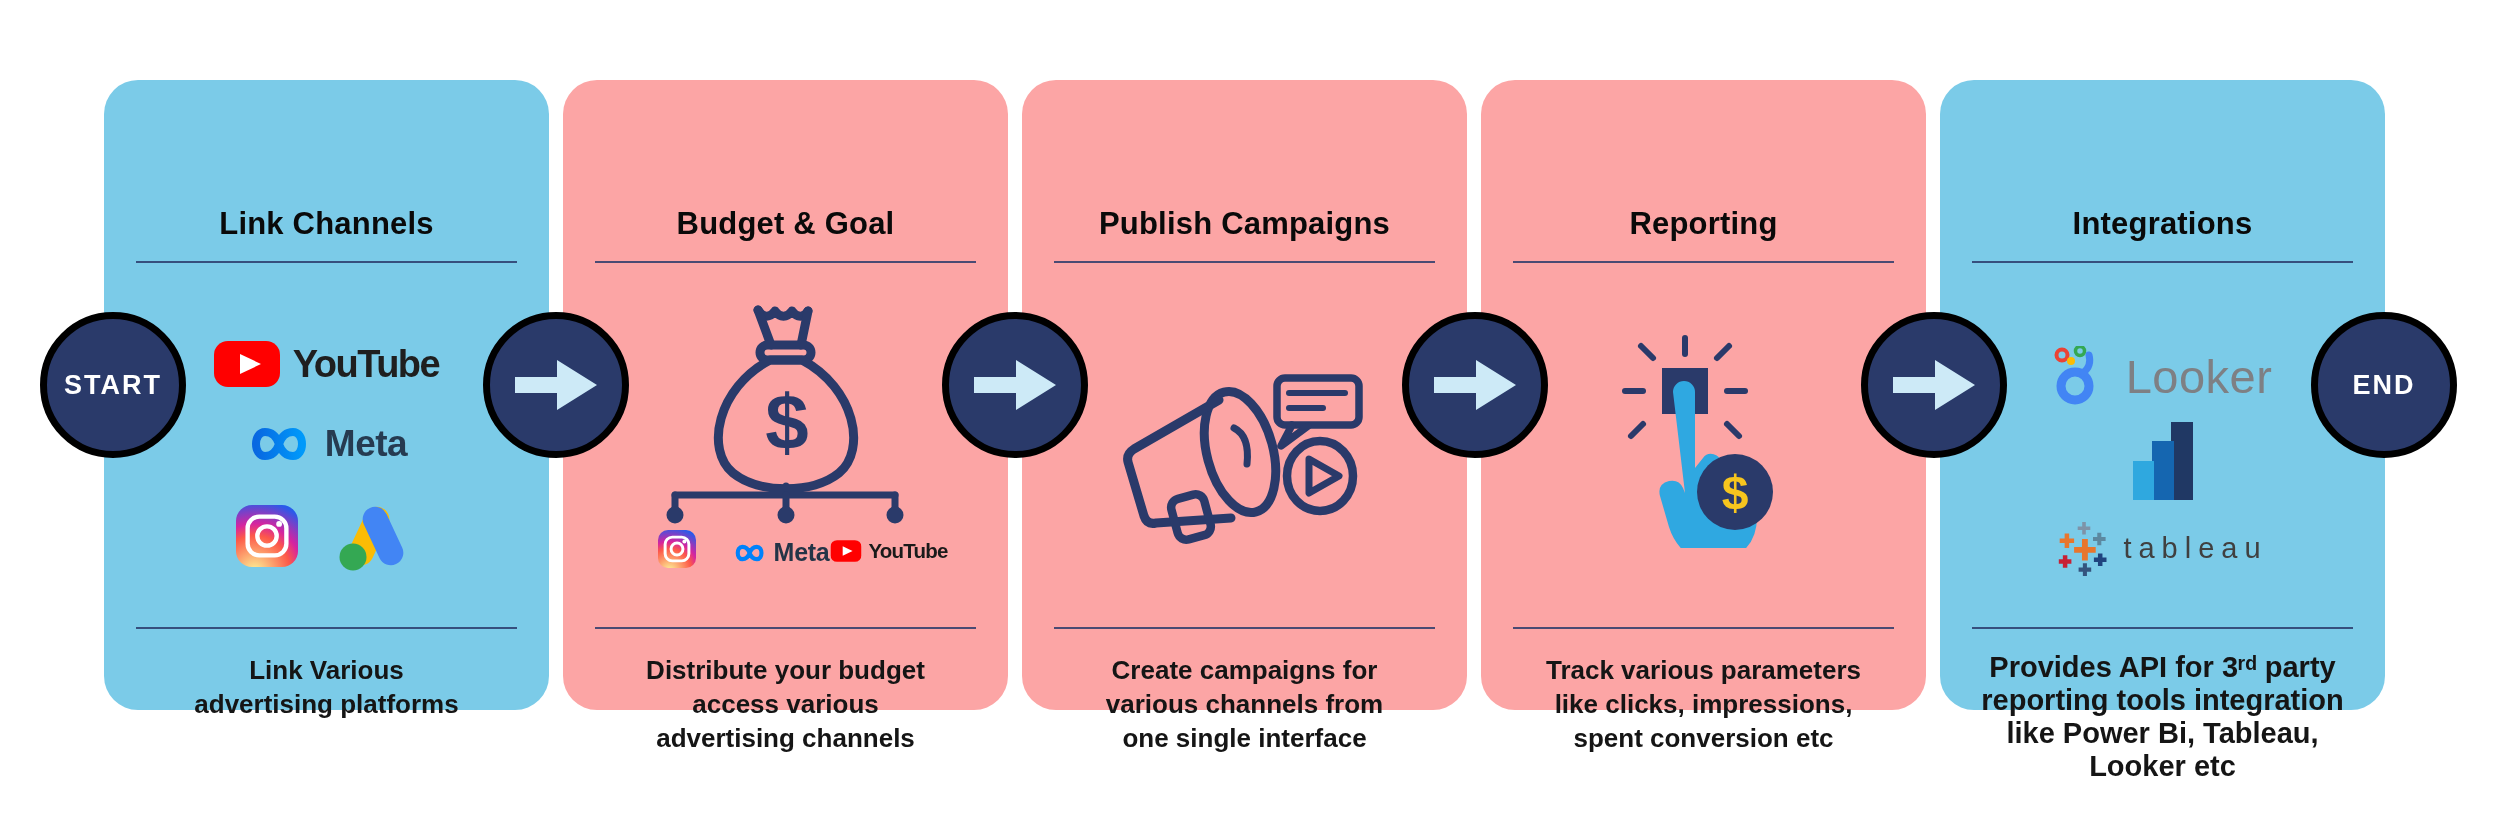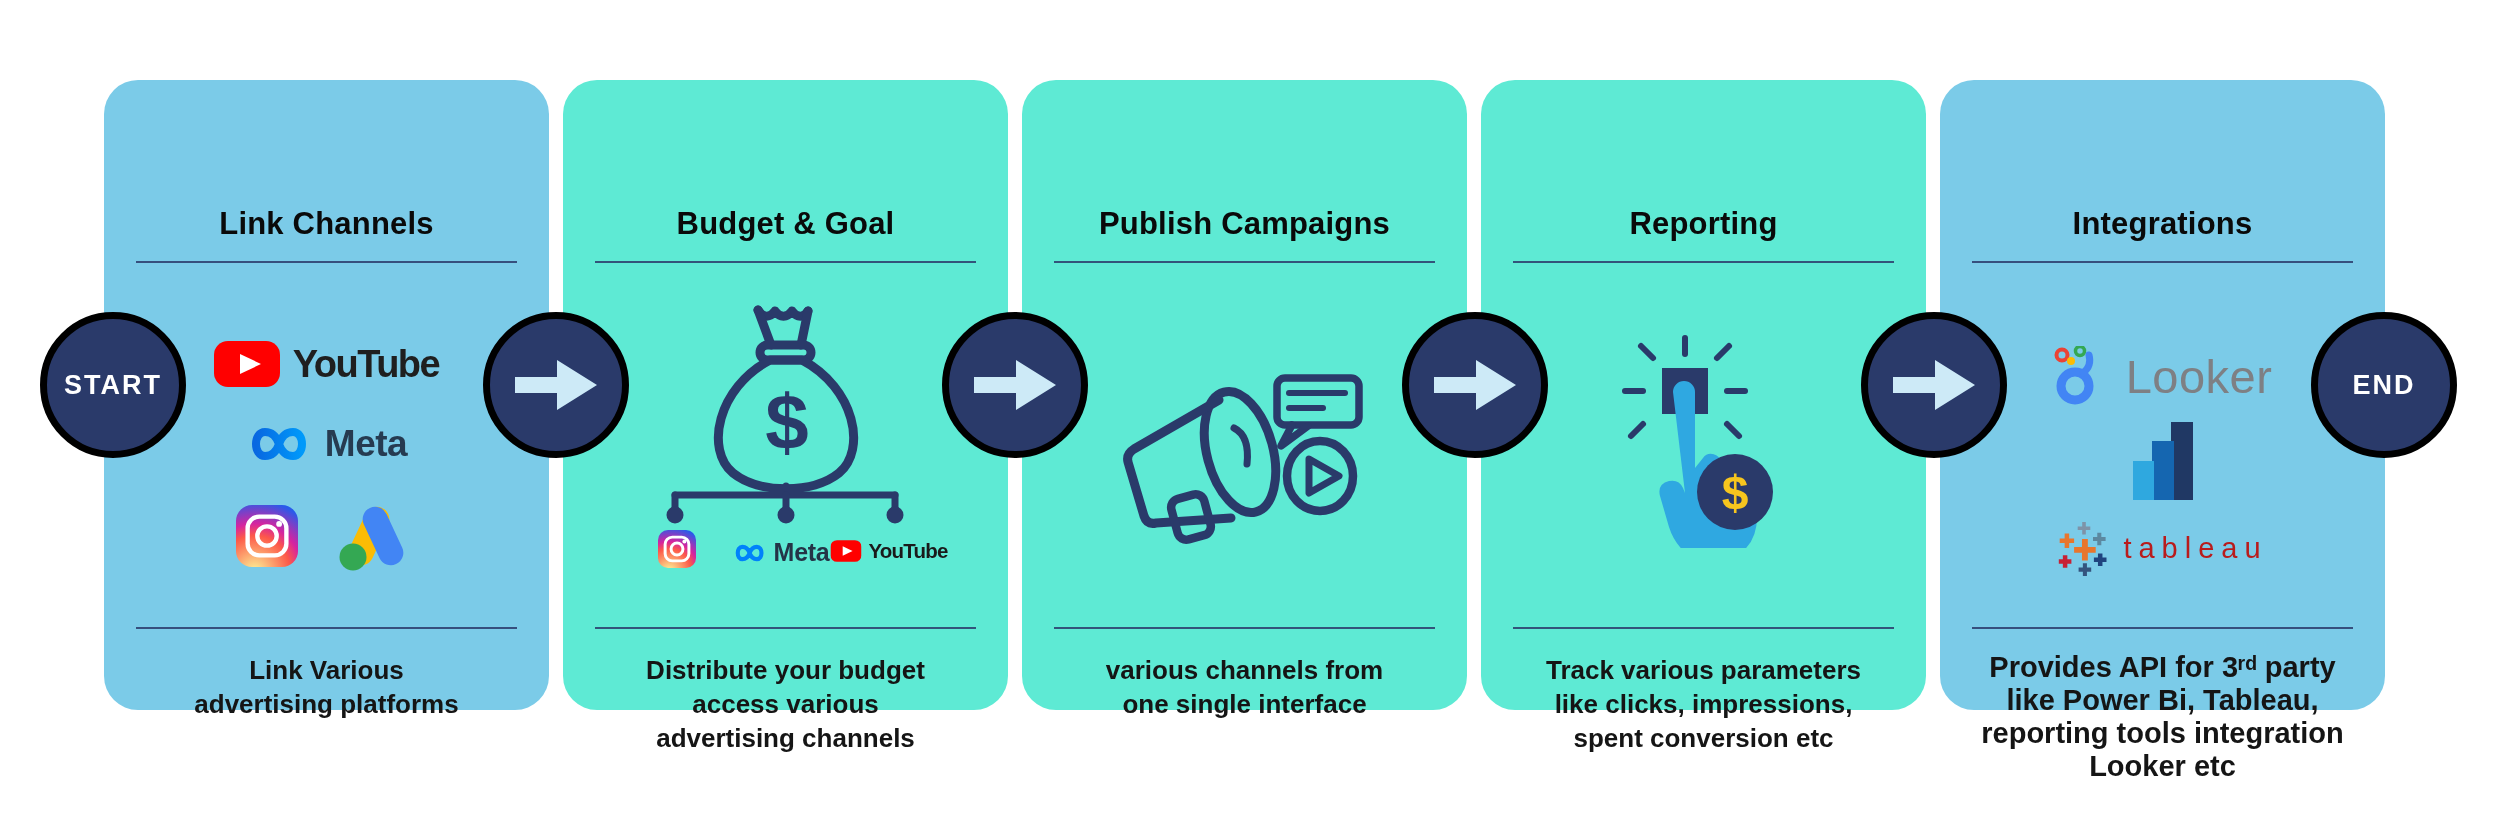--- a/index.html
+++ b/index.html
@@ -10,7 +10,7 @@
   
   .card { position:absolute; top:80px; width:445px; height:630px; border-radius:34px; }
   .card.dark  { background:#7BCBE8; }
-  .card.light { background:#5eead4; }
+  .card.light { background:#fca5a5; }
   .card-title {
     position:absolute; top:126px; left:0; right:0; margin:0; text-align:center;
     font-size:31px; font-weight:bold; color:#0a0a0a; letter-spacing:.2px;

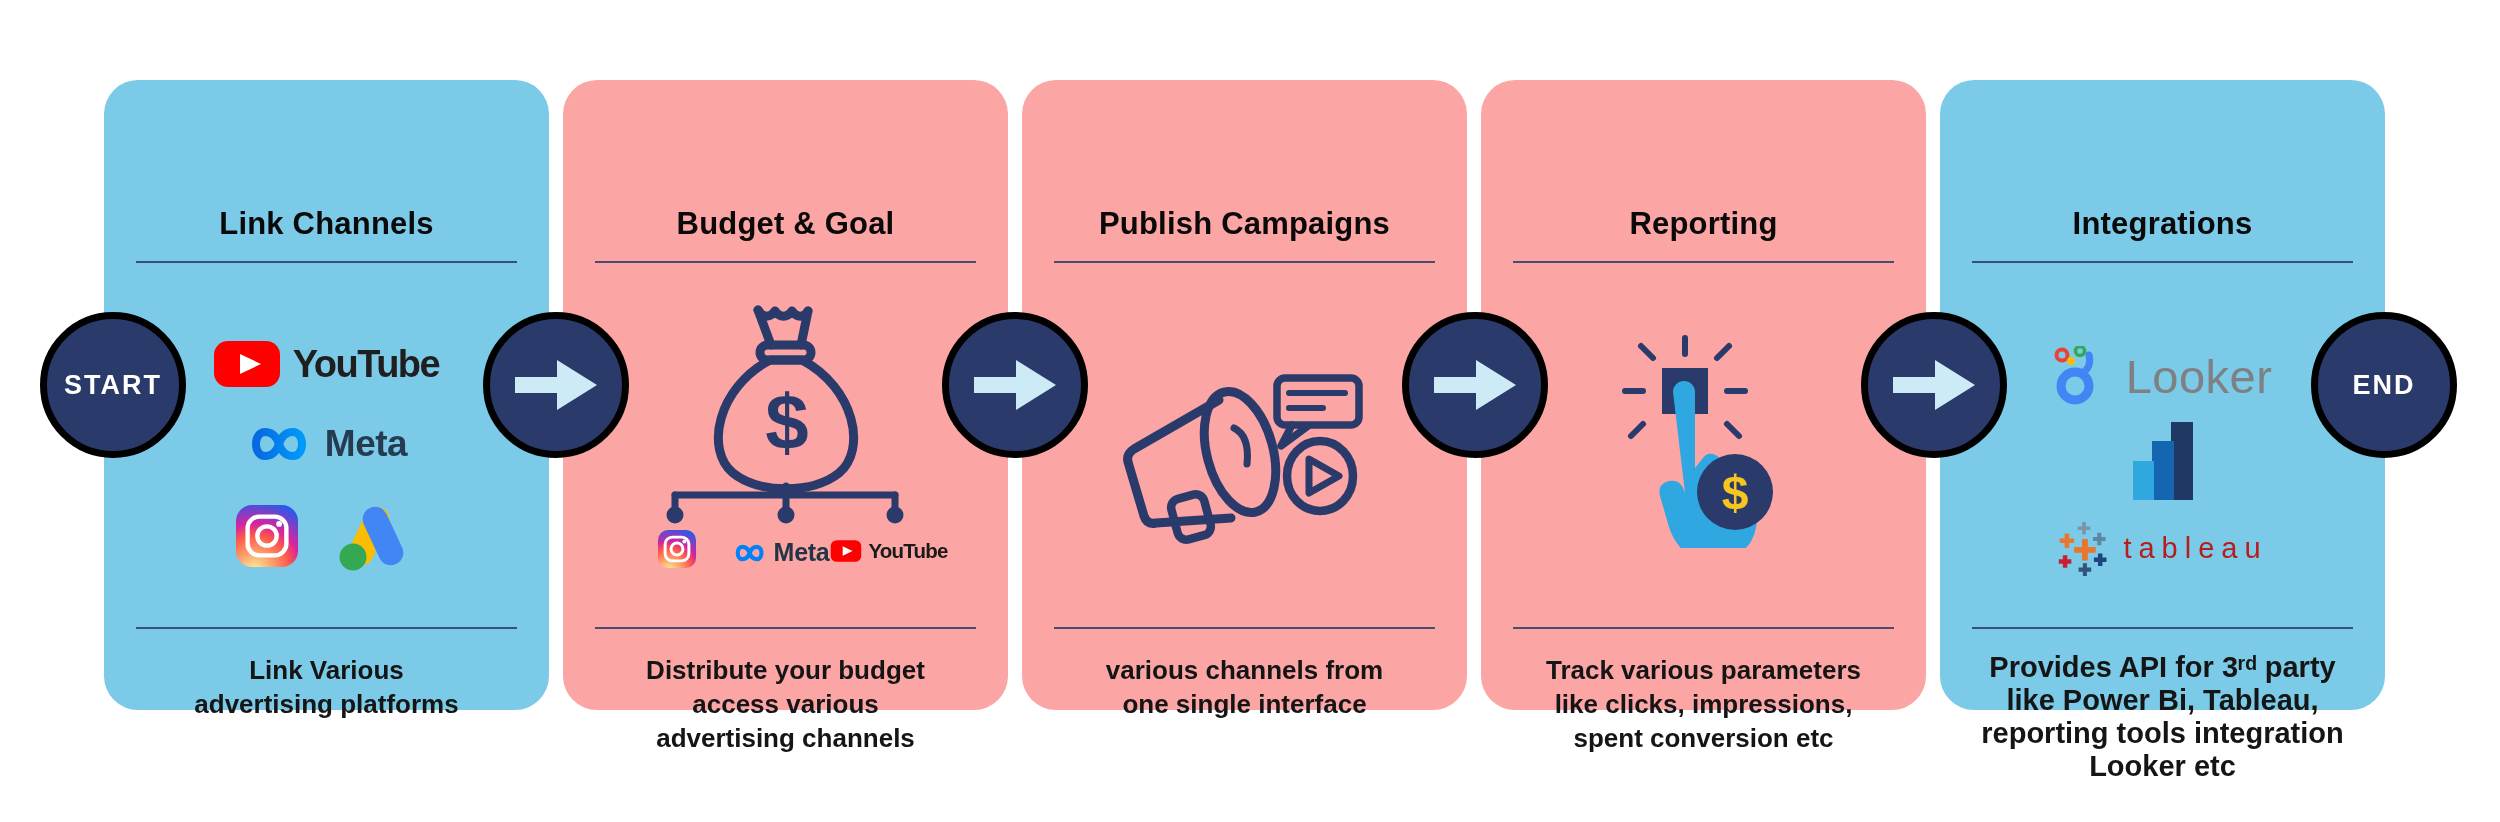--- a/index.html
+++ b/index.html
@@ -56,7 +56,7 @@
   .row-powerbi { top:342px; }
   .row-tableau { top:440px; gap:12px; }
   .looker-word { font-size:47px; color:#7E8084; font-weight:500; letter-spacing:0.5px; }
-  .tableau-word { font-size:29px; color:#b91c1c; font-weight:500; letter-spacing:7px; }
+  .tableau-word { font-size:29px; color:#404040; font-weight:500; letter-spacing:7px; }
 </style>
 </head>
 <body>

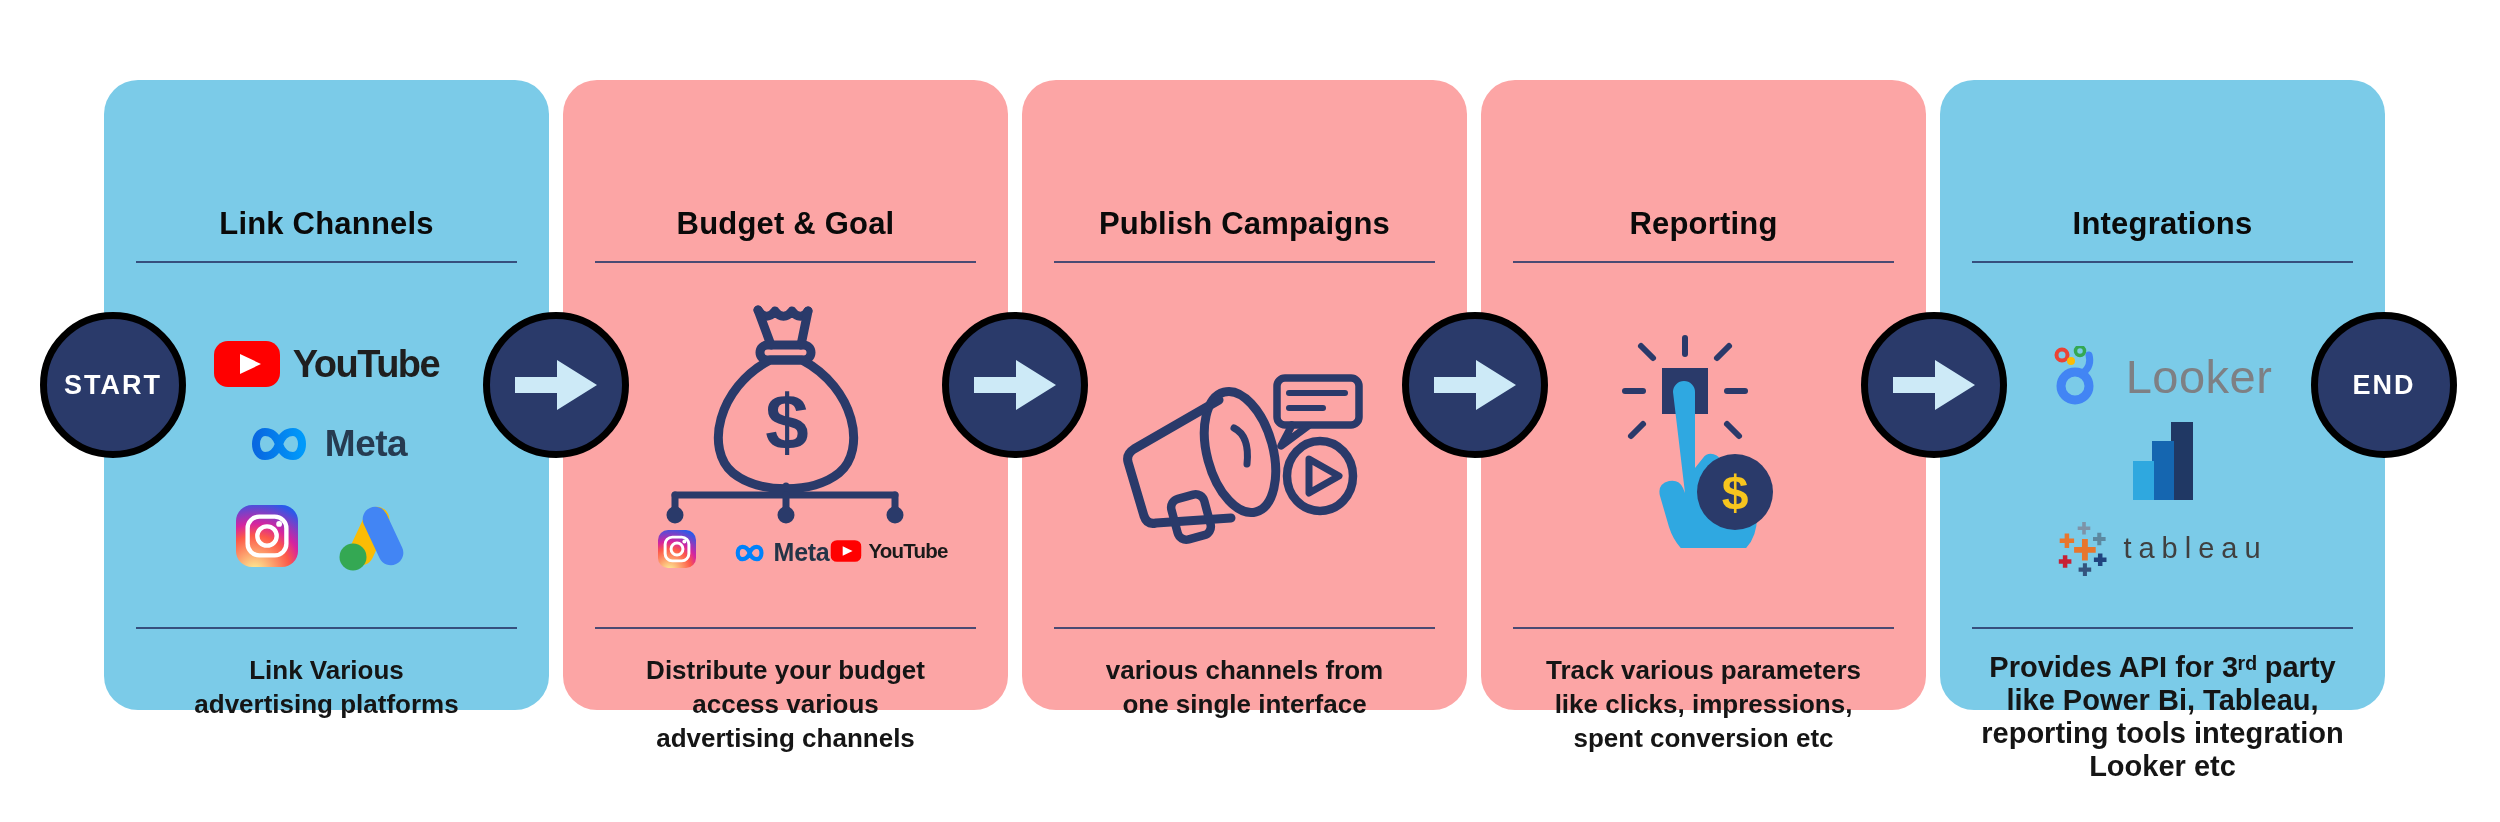--- a/index.html
+++ b/index.html
@@ -186,6 +186,7 @@
     </svg>
     <div class="rule rule-bottom"></div>
     <p class="desc">
+      <span>Create campaigns for</span>
       <span>various channels from</span>
       <span>one single interface</span>
     </p>

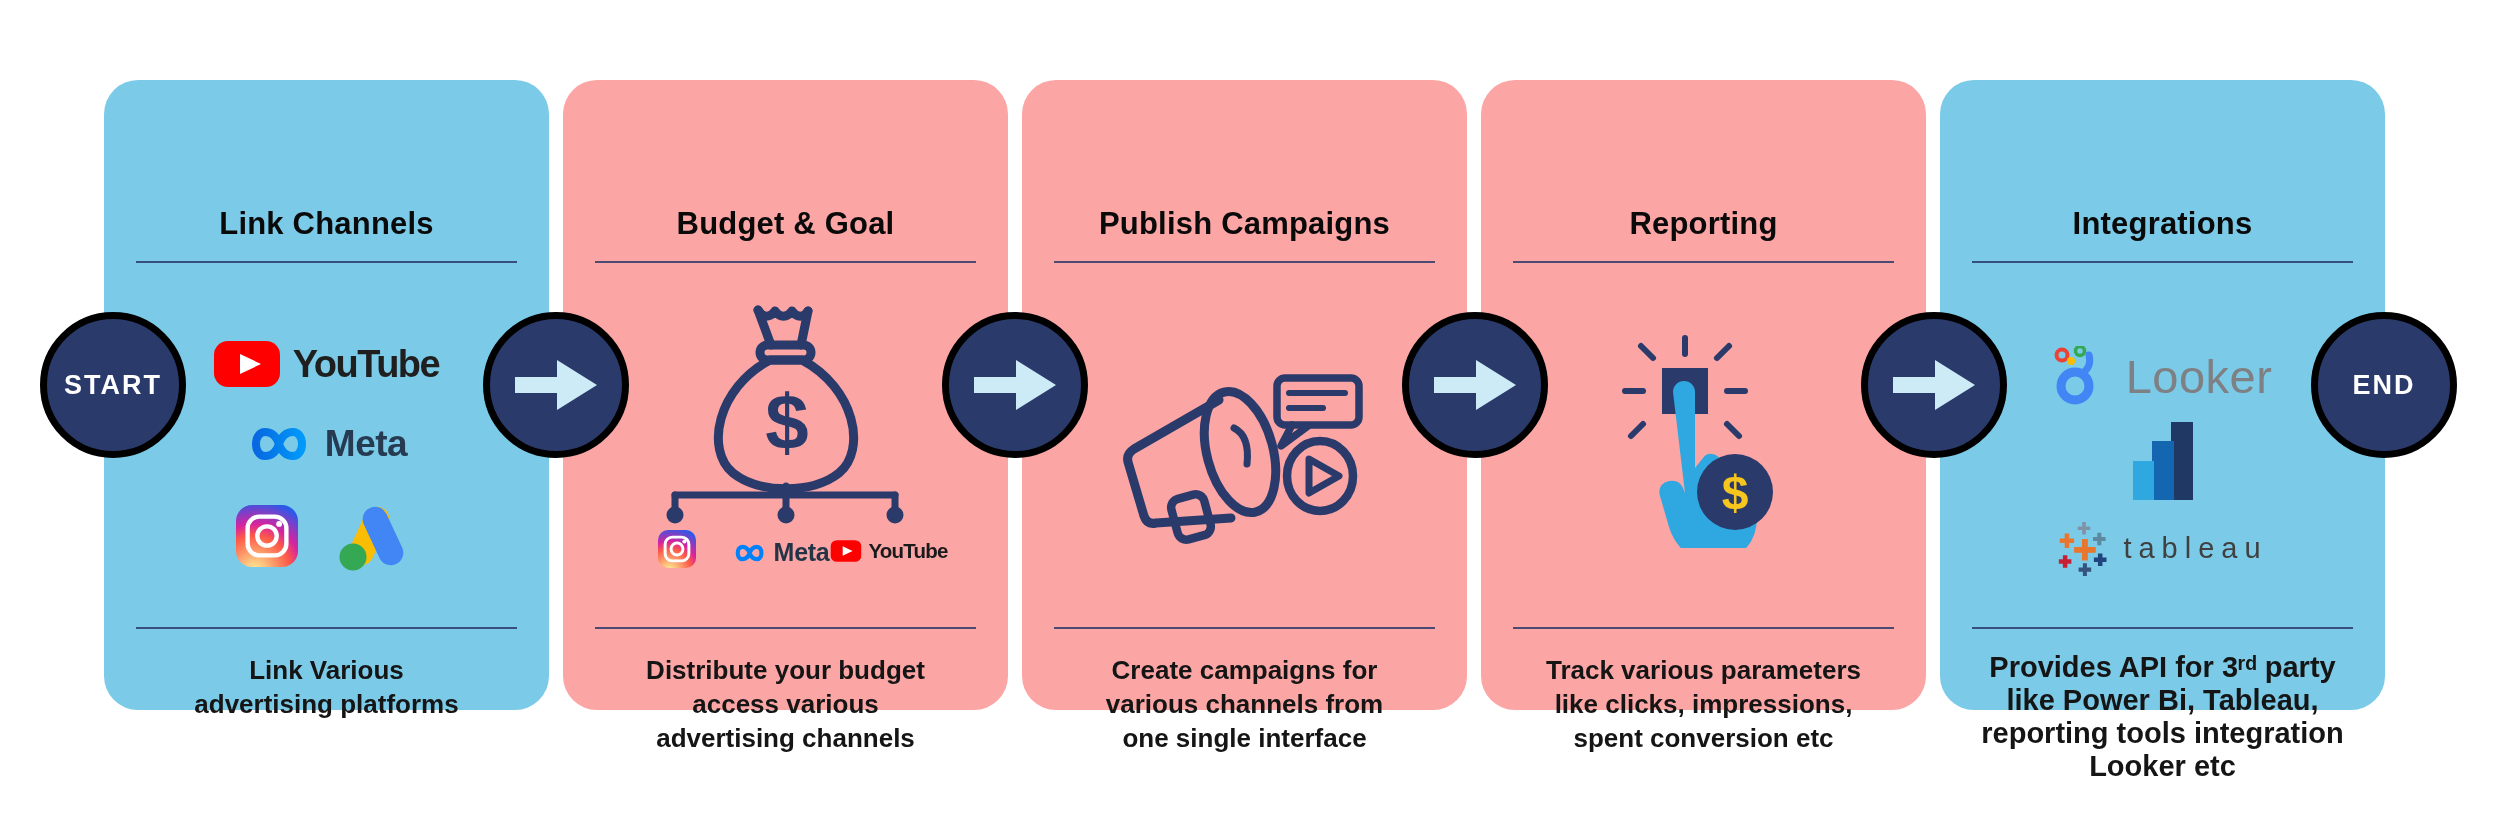--- a/index.html
+++ b/index.html
@@ -255,8 +255,8 @@
     <div class="rule rule-bottom"></div>
     <p class="desc small">
       <span>Provides API for 3ʳᵈ party</span>
+      <span>reporting tools integration</span>
       <span>like Power Bi, Tableau,</span>
-      <span>reporting tools integration</span>
       <span>Looker etc</span>
     </p>
   </section>

